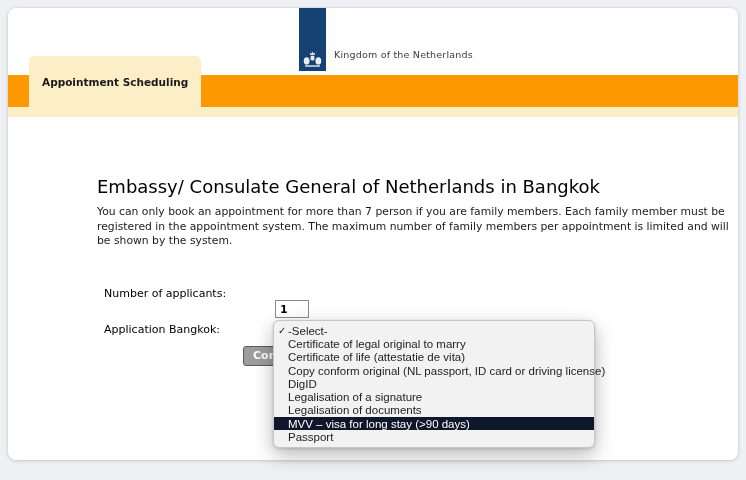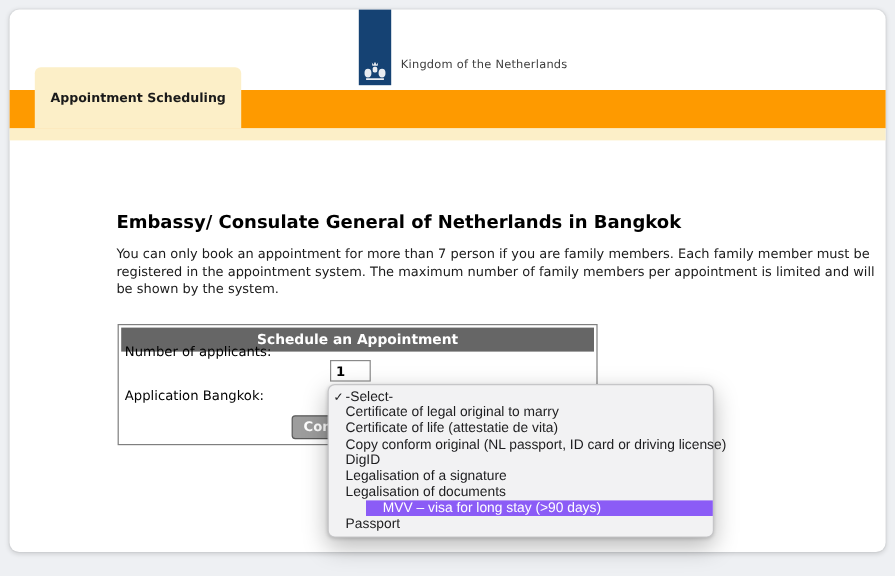--- a/index.html
+++ b/index.html
@@ -50,7 +50,7 @@
   
   .page-title {
     position: absolute; left: 89px; top: 168px;
-    font-size: 15px; font-weight: bold; color: #000;
+    font-size: 18px; font-weight: normal; color: #000;
     white-space: nowrap;
   }
   .intro {

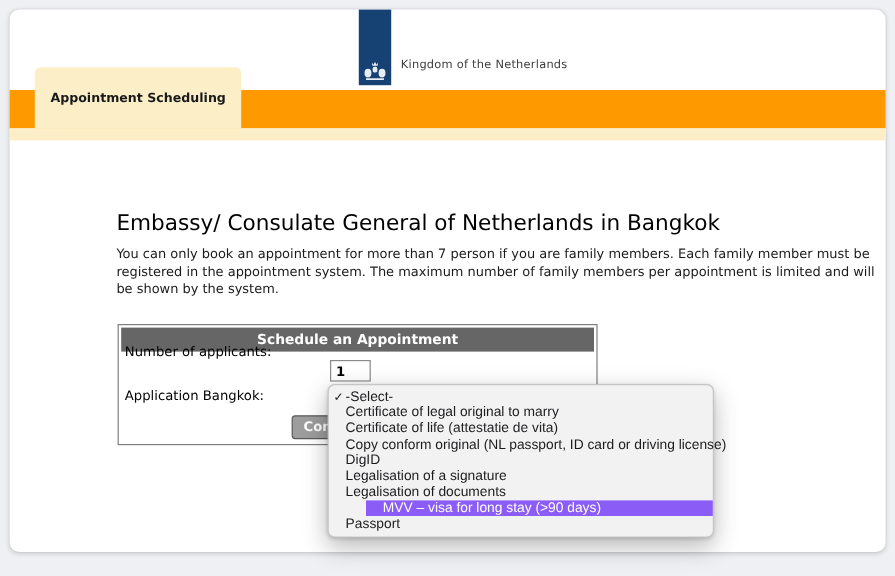--- a/index.html
+++ b/index.html
@@ -157,9 +157,6 @@
     <div>be shown by the system.</div>
   </div>
 
-  <div class="form-box">
-    <div class="form-title">Schedule an Appointment</div>
-  </div>
   <div class="field-label-1">Number of applicants:</div>
   <input class="applicants-input" type="text" value="1" style="">
   <div class="field-label-2">Application Bangkok:</div>

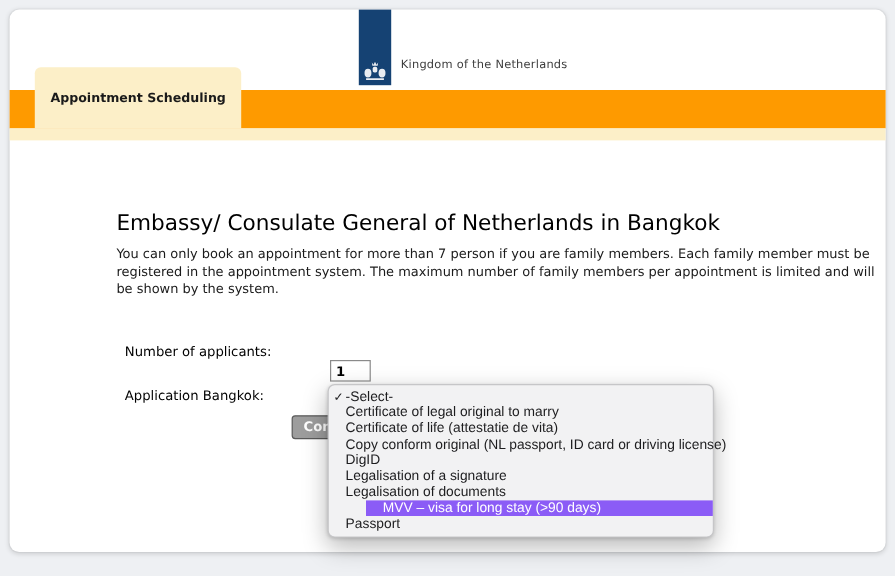--- a/index.html
+++ b/index.html
@@ -117,9 +117,8 @@
     cursor: default;
   }
   .dropdown-item.highlighted {
-    background: #8b5cf6;
+    background: #0f172a;
     color: #ffffff;
-    margin-left: 31px;
   }
   .dropdown-item .check {
     position: absolute; left: 4px; top: 0;

